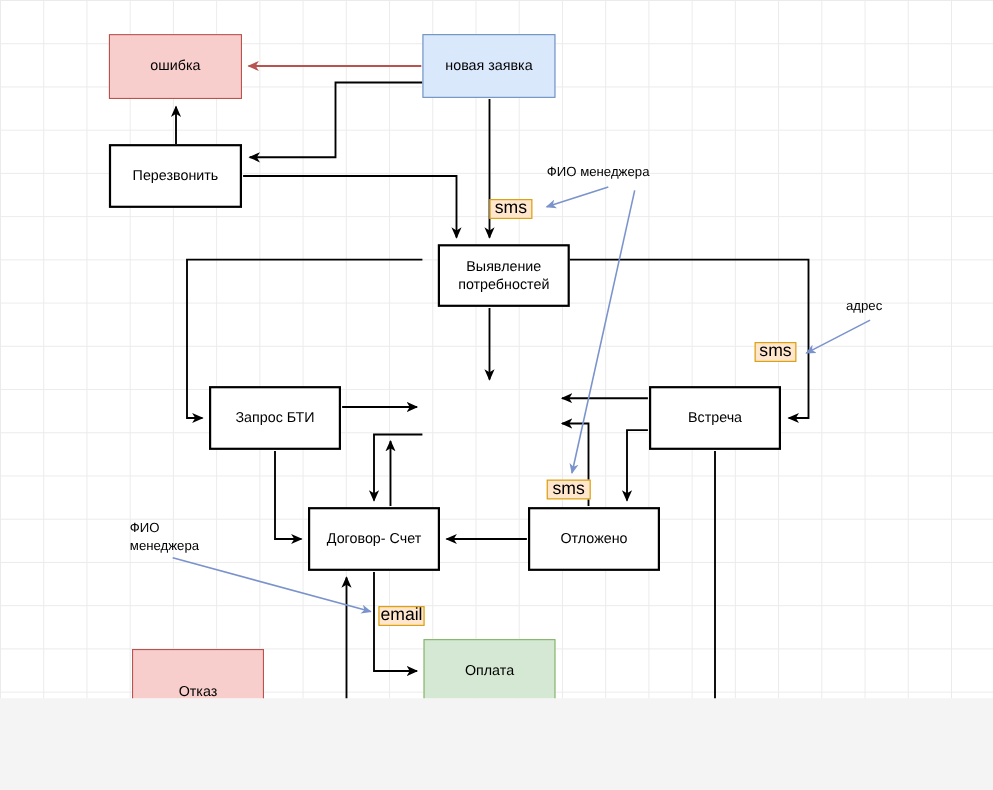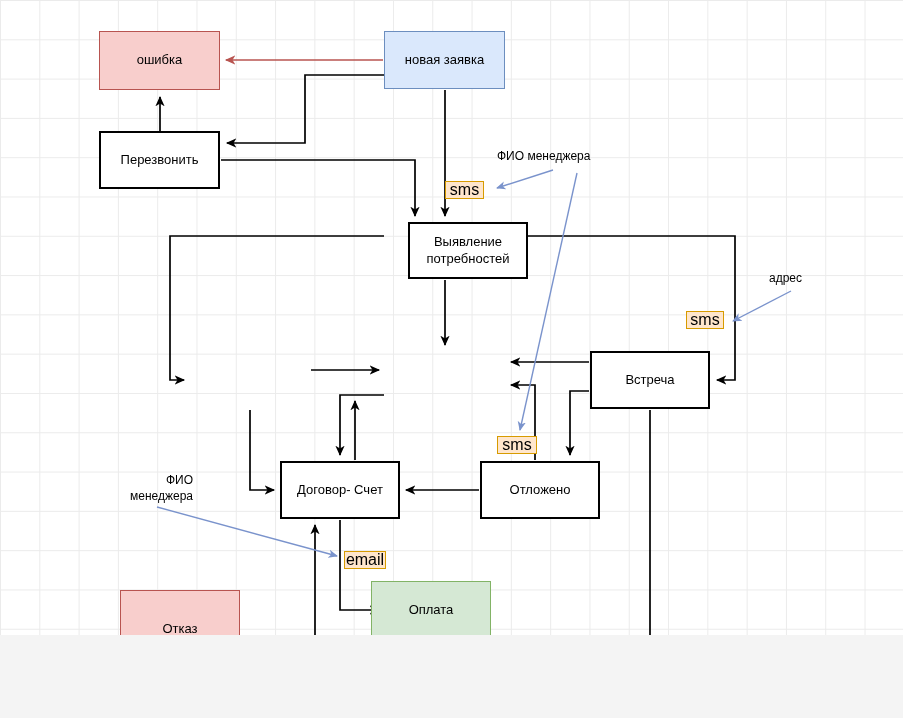--- a/index.html
+++ b/index.html
@@ -94,7 +94,7 @@
     <span>новая заявка</span>
   </div>
 
-  <div class="node" style="left:408px;top:222px;width:120px;height:57px">
+  <div class="node" style="left:398px;top:222px;width:120px;height:57px">
     <span>Выявление потребностей</span>
   </div>
 

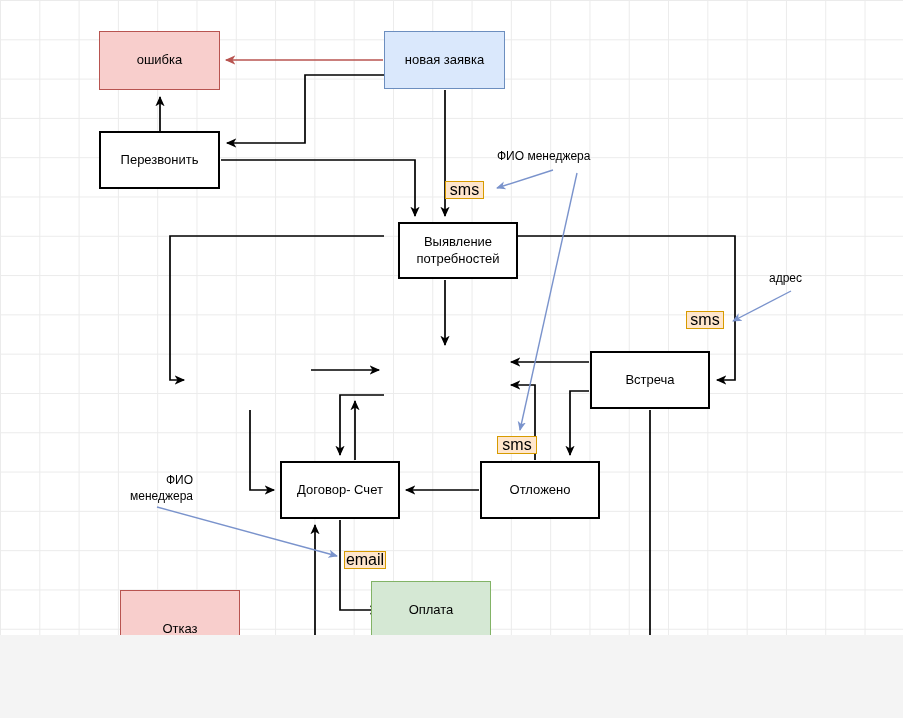--- a/index.html
+++ b/index.html
@@ -98,6 +98,9 @@
     <span>Выявление потребностей</span>
   </div>
 
+  <div class="node" style="left:190px;top:351px;width:120px;height:58px">
+    <span>Запрос БТИ</span>
+  </div>
 
 
   <div class="node" style="left:590px;top:351px;width:120px;height:58px">

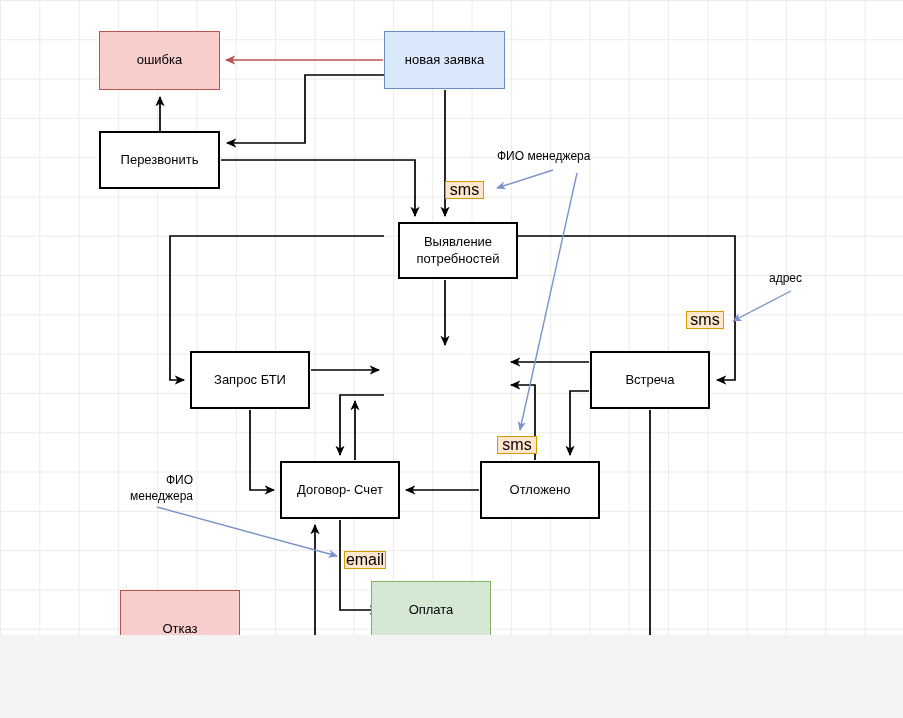--- a/index.html
+++ b/index.html
@@ -31,7 +31,7 @@
   .annotation{
     position:absolute; z-index:3; font-size:12px; color:#000; line-height:1.3;
   }
-  .annotation.center{text-align:right;}
+  .annotation.center{text-align:left;}
   .annotation span{display:block;}
 </style>
 </head>

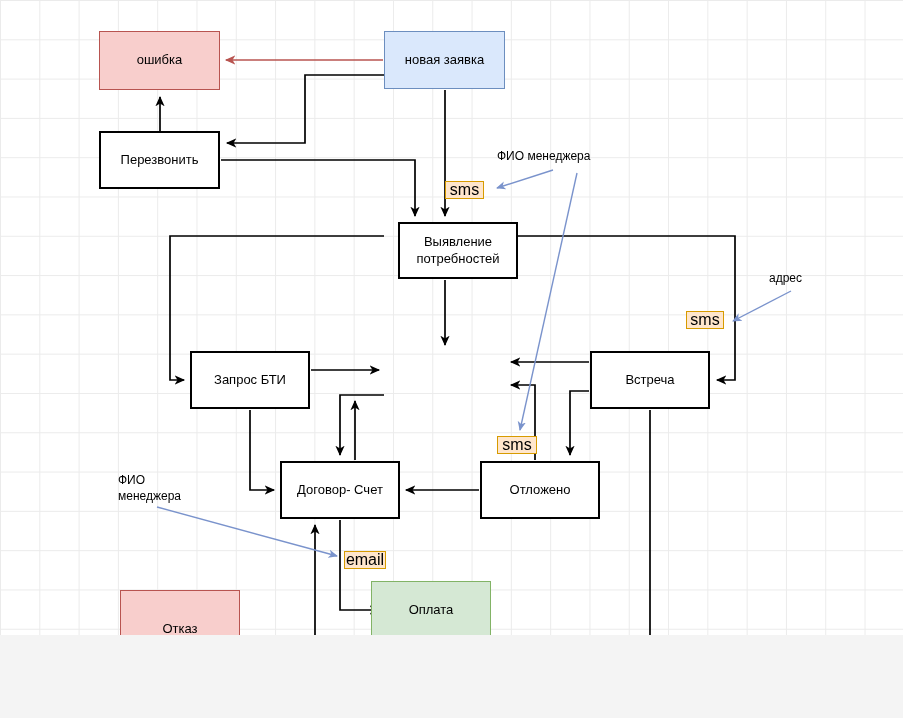--- a/index.html
+++ b/index.html
@@ -115,7 +115,7 @@
     <span>Отложено</span>
   </div>
 
-  <div class="node" style="left:371px;top:581px;width:120px;height:58px;--fill:#d5e8d4;--stroke:#82b366;--bw:1px">
+  <div class="node" style="left:385px;top:581px;width:120px;height:58px;--fill:#d5e8d4;--stroke:#82b366;--bw:1px">
     <span>Оплата</span>
   </div>
 

